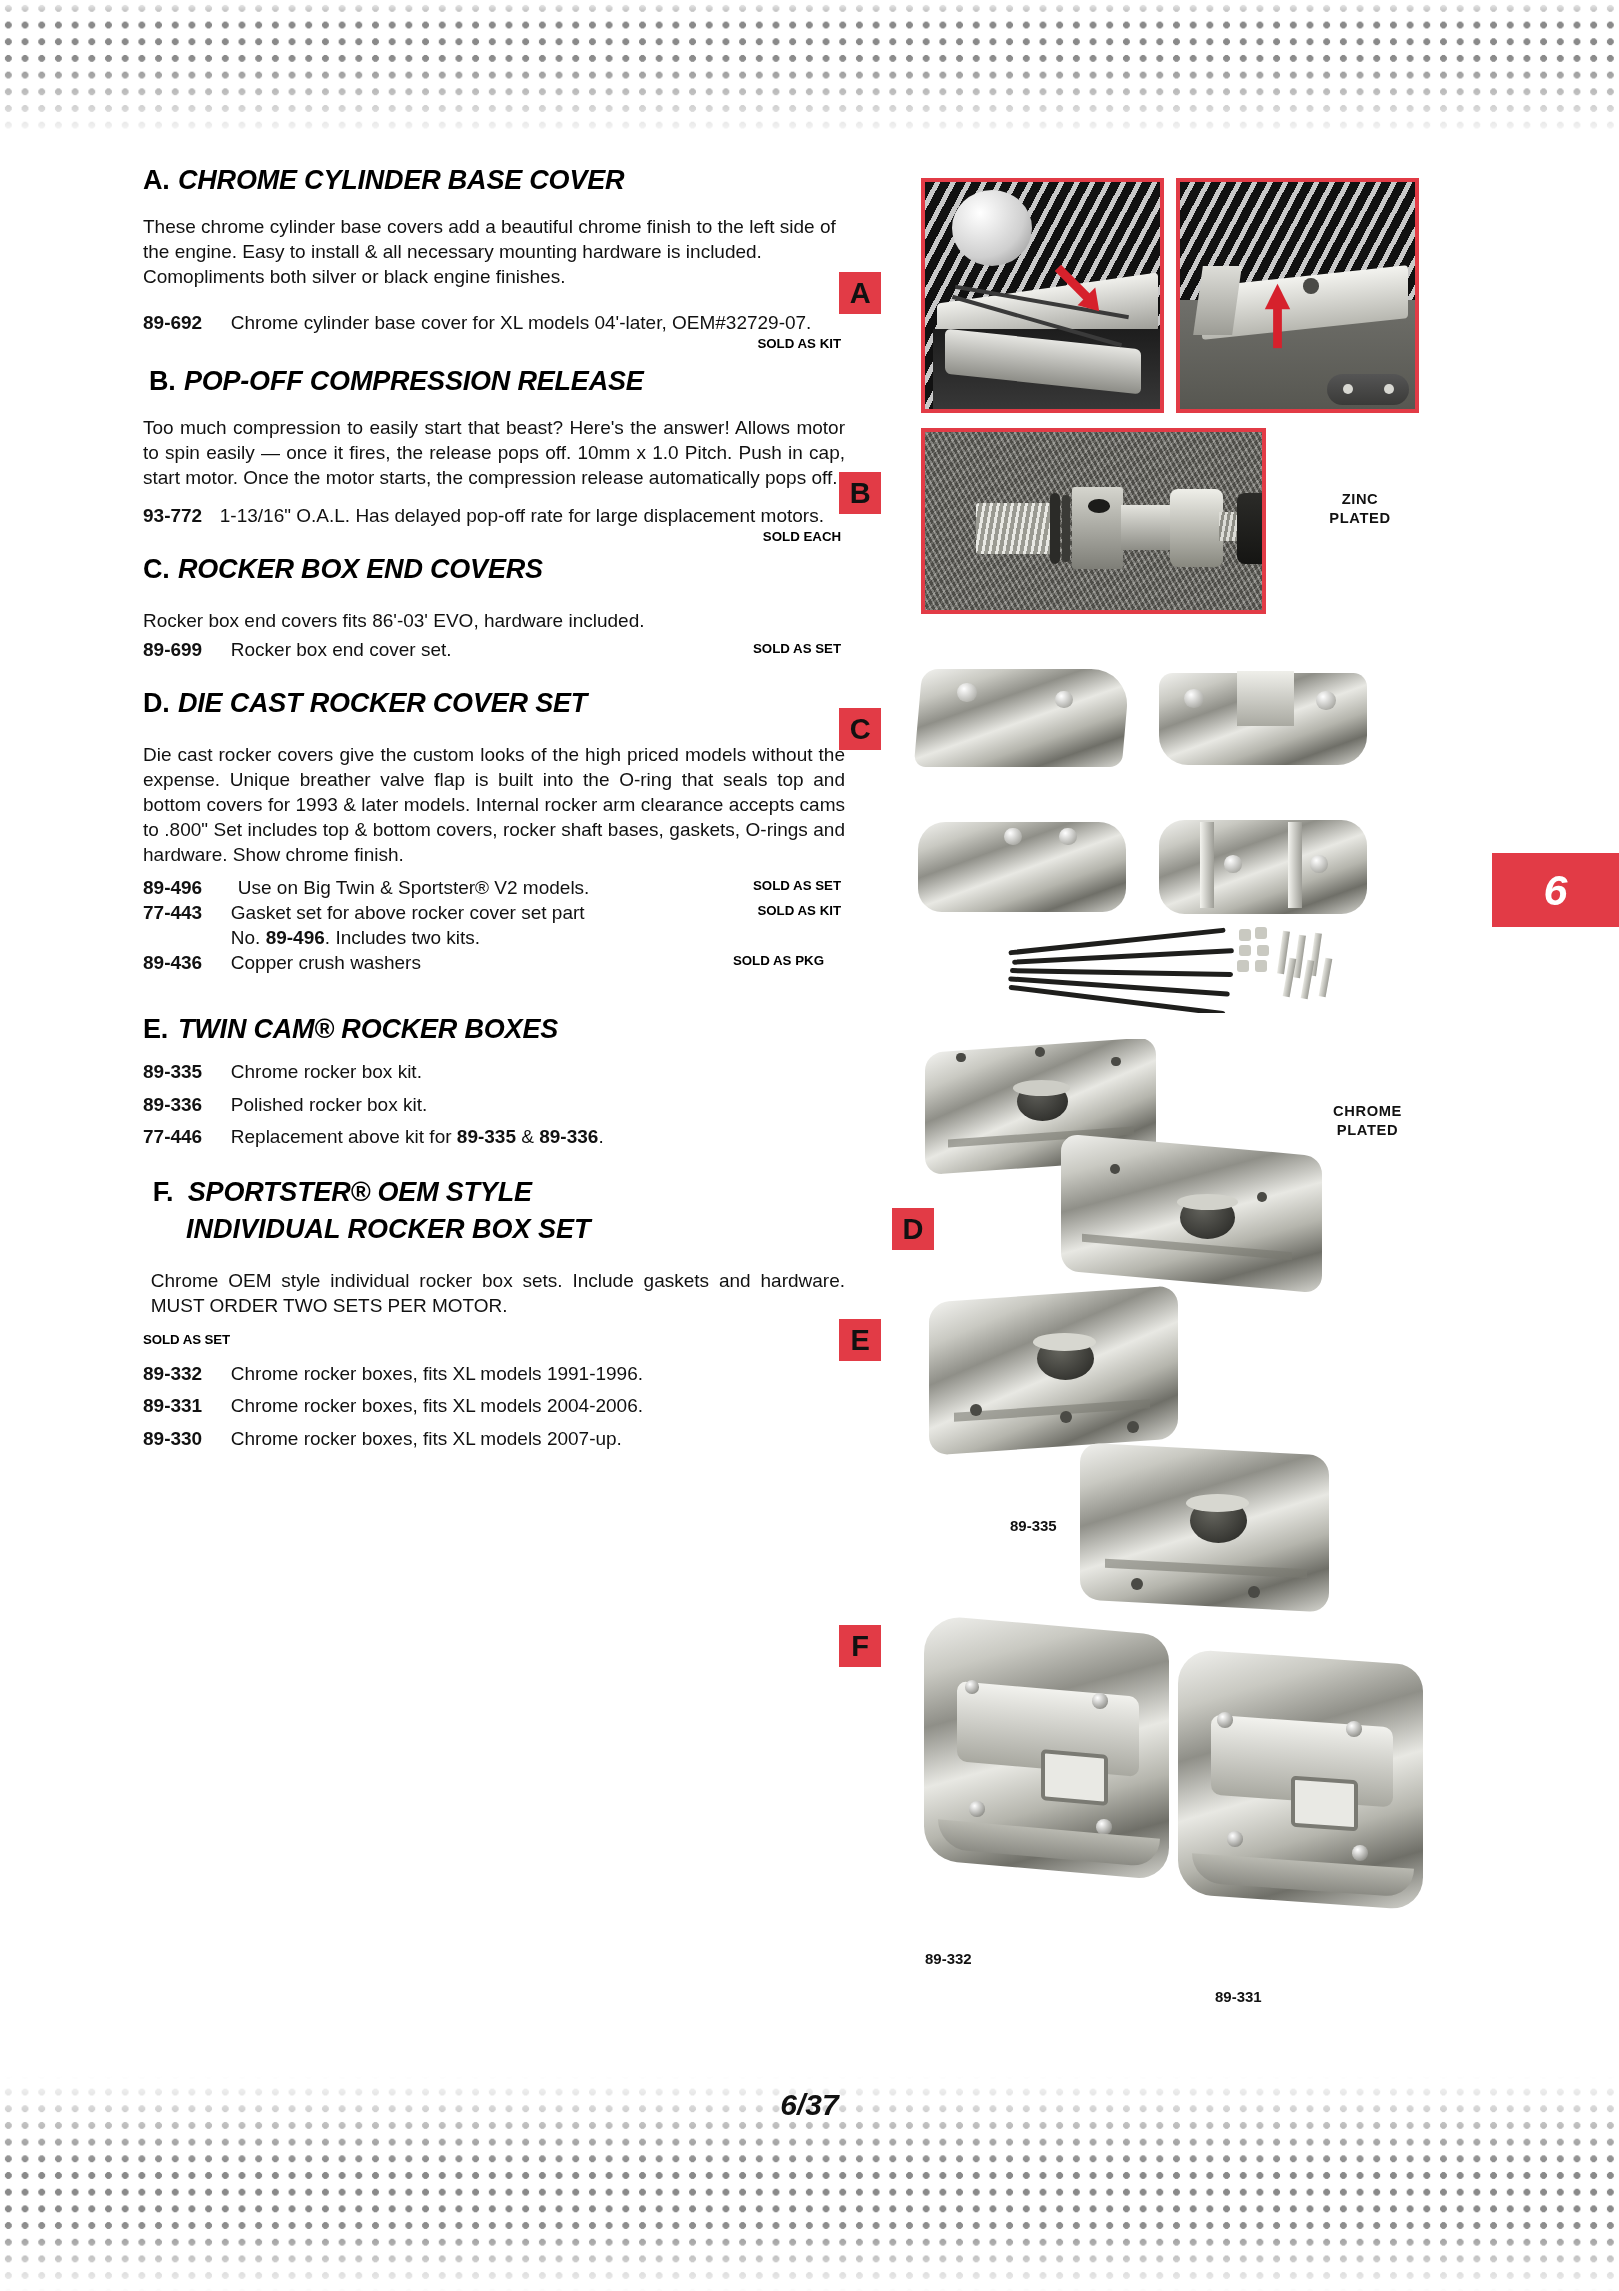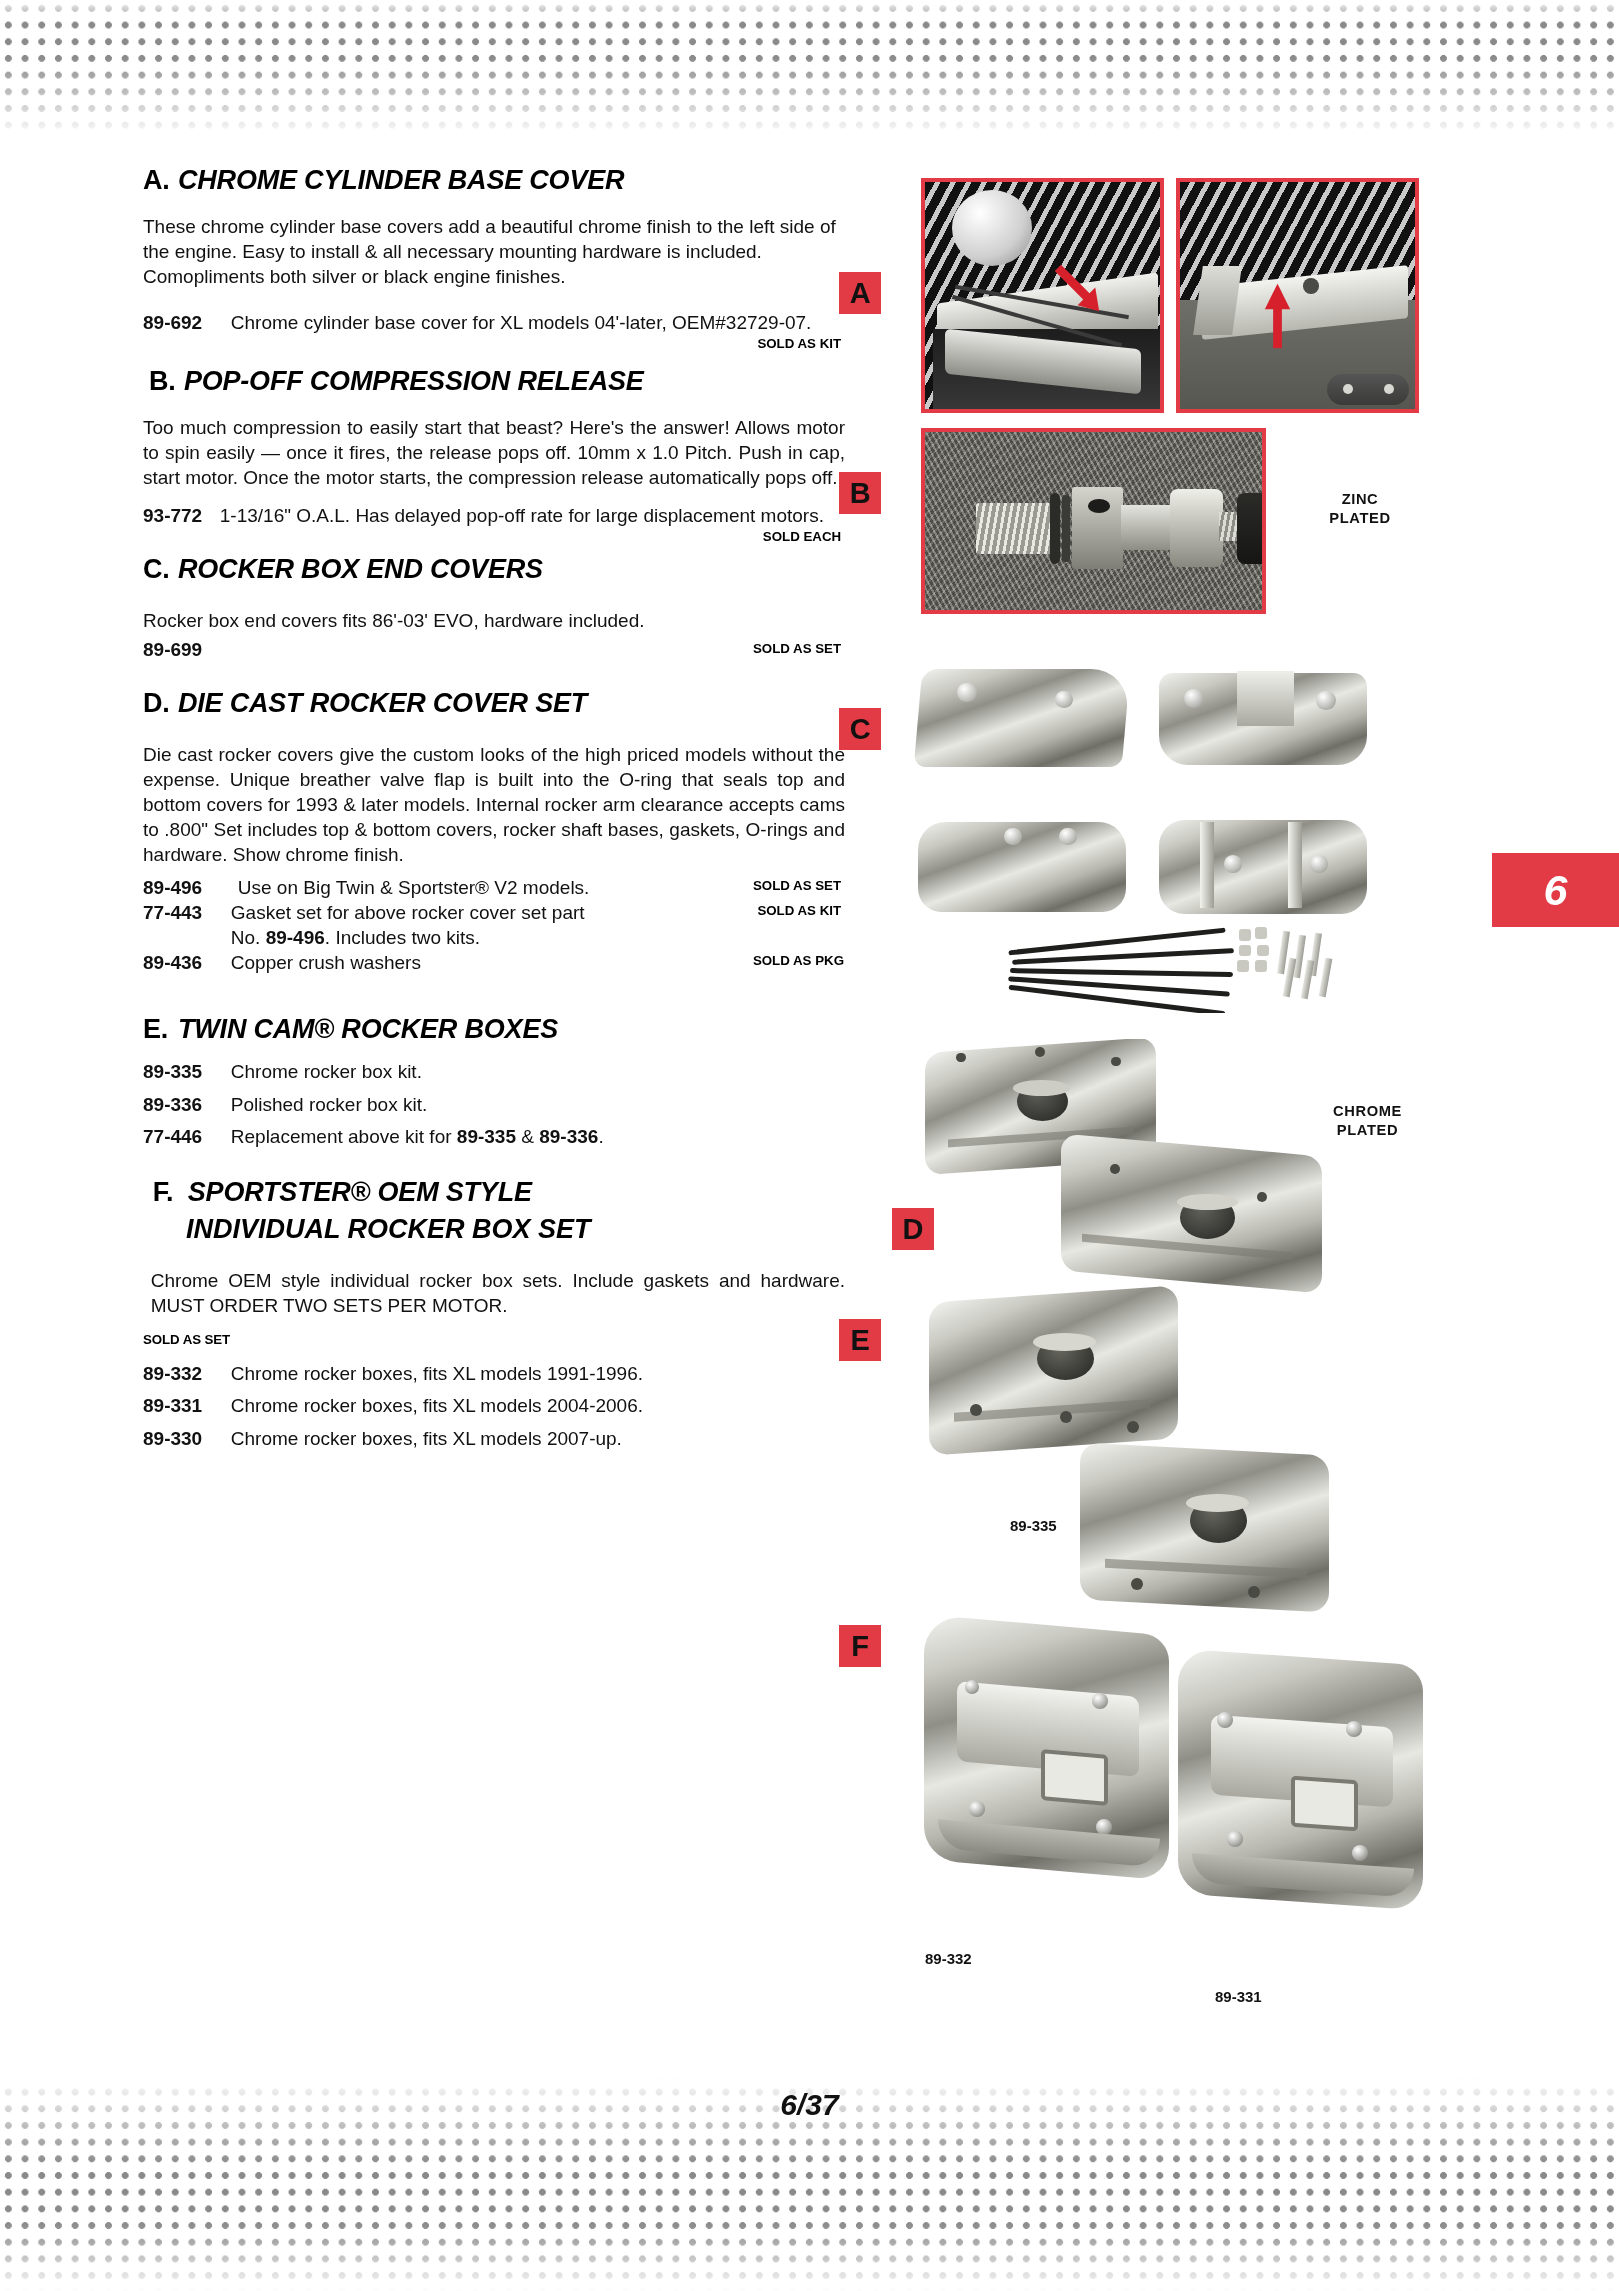--- a/index.html
+++ b/index.html
@@ -225,6 +225,7 @@
       <div class="rowwrap" style="margin-top:3.9px;">
         <div class="row">
           <span class="pn">89-699</span>
+          <span class="desc" style="padding-left:7.8px;">Rocker box end cover set.</span>
         </div>
         <span class="sold-right" style="top:3.9px; right:3.9px;">SOLD AS SET</span>
       </div>

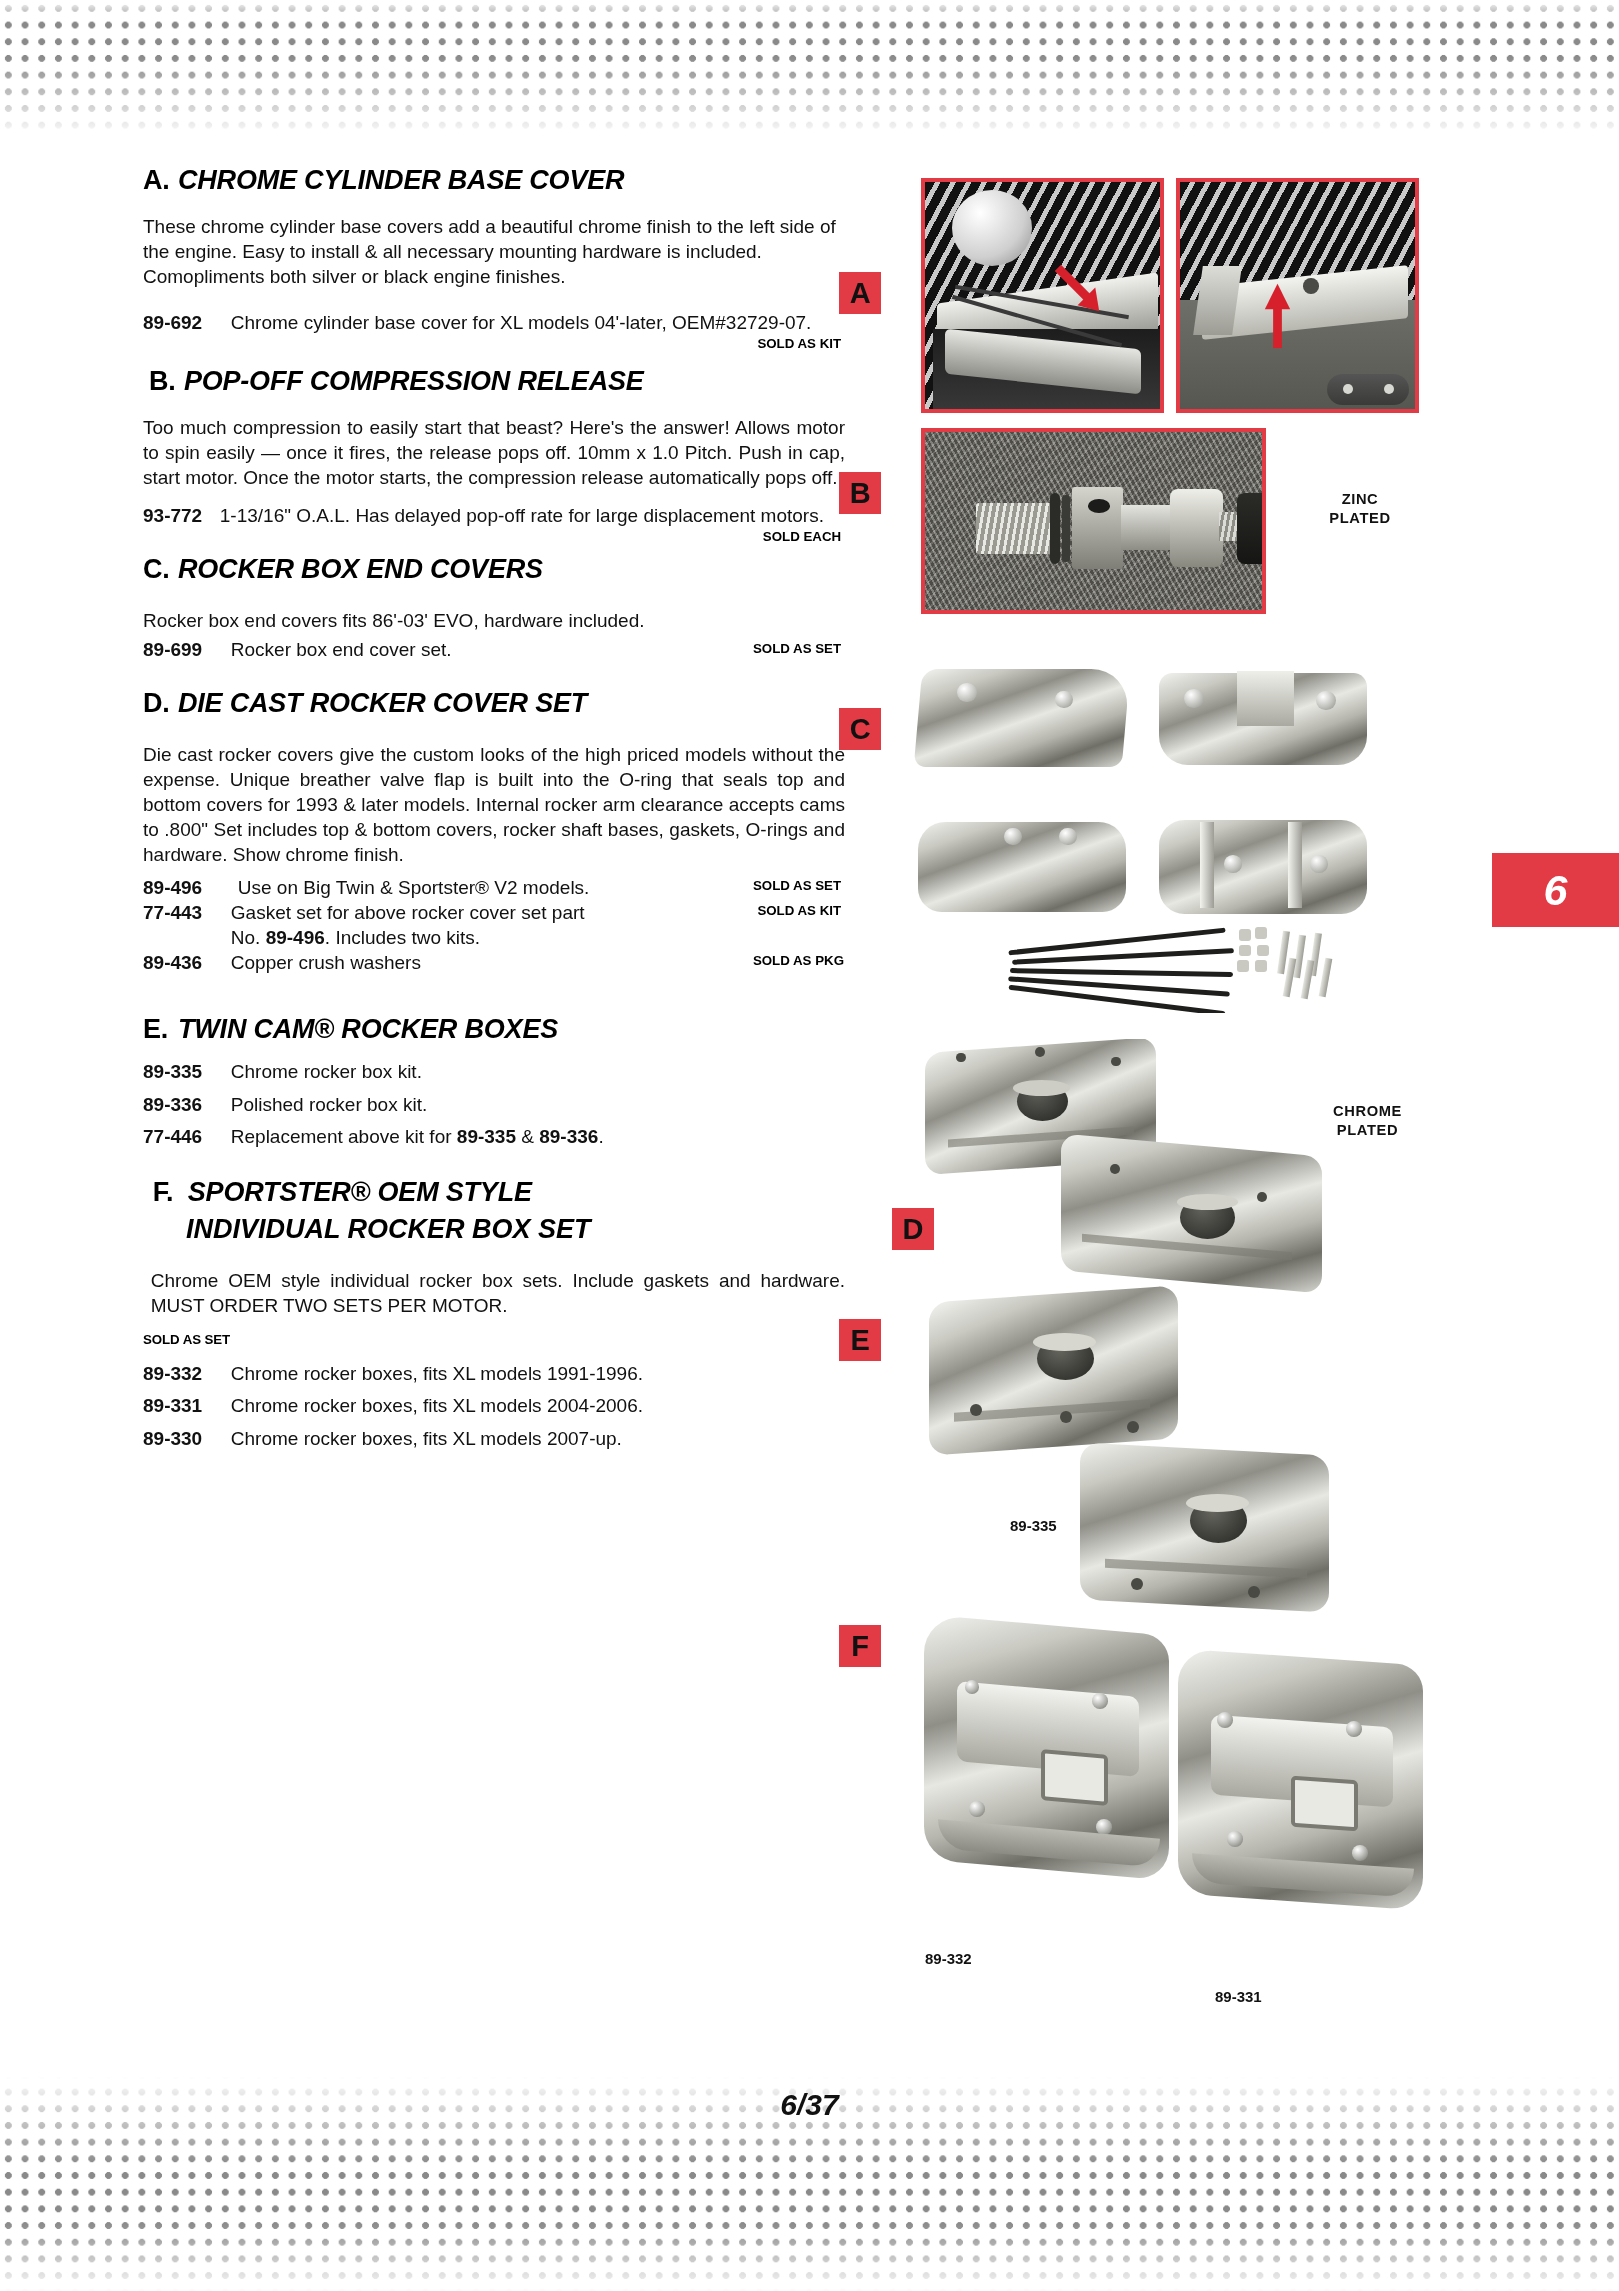--- a/index.html
+++ b/index.html
@@ -262,7 +262,7 @@
           <span class="pn">89-436</span>
           <span class="desc" style="padding-left:7.8px;">Copper crush washers</span>
         </div>
-        <span class="sold-right" style="top:2.9px; right:1px;">SOLD AS PKG</span>
+        <span class="sold-right" style="top:2.9px; right:21px;">SOLD AS PKG</span>
       </div>
     </div>
 

